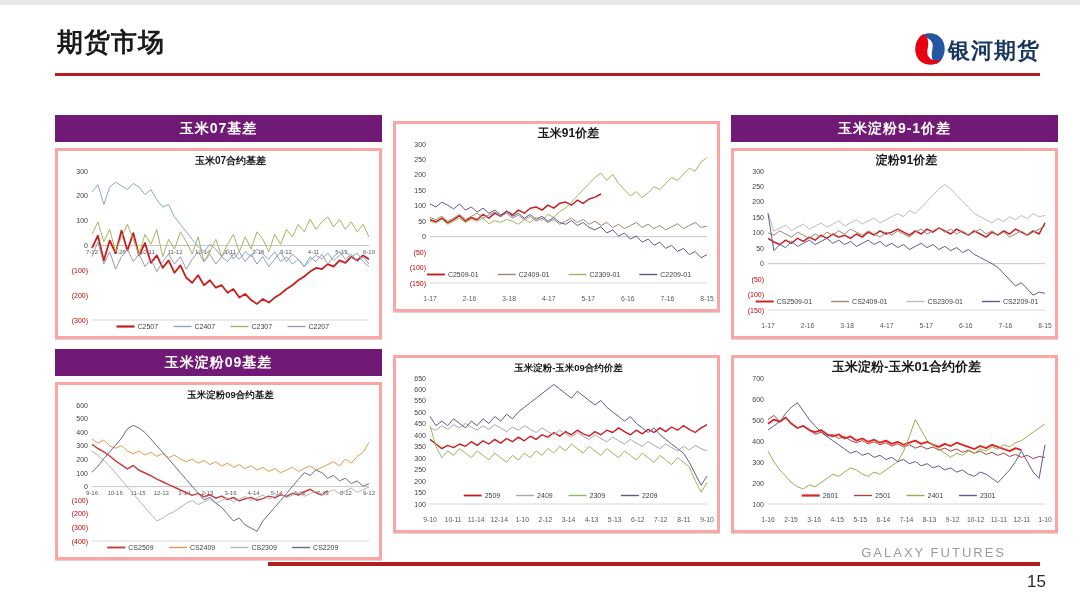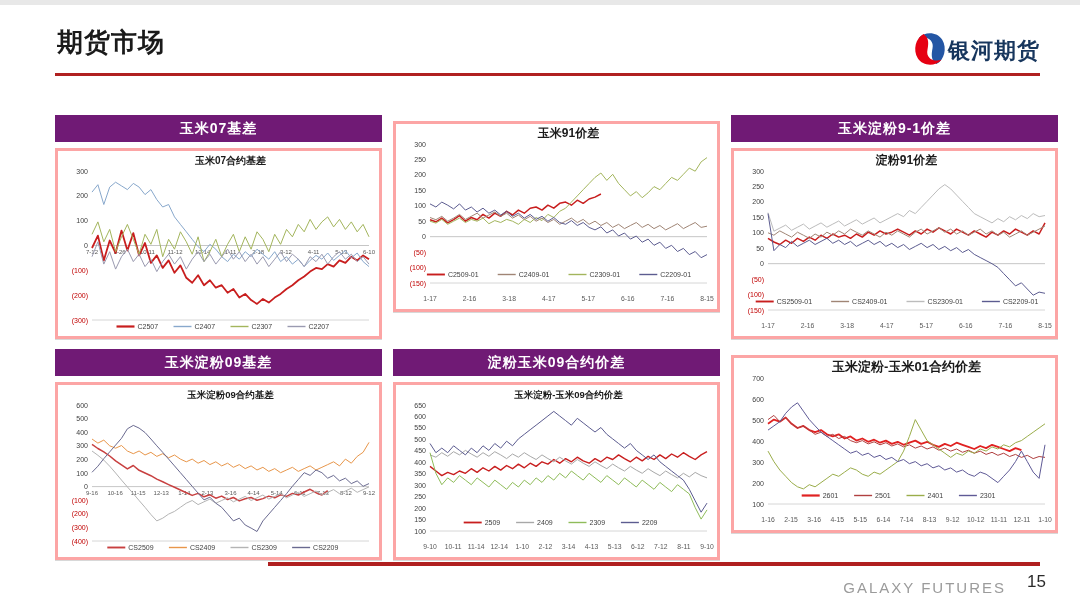--- a/index.html
+++ b/index.html
@@ -199,7 +199,6 @@
           </svg></div>
     </section>
     <section class="panel r2">
-      <div class="banner">淀粉玉米09合约价差</div>
       <div class="chartbox"><svg width="321" height="172" viewBox="0 0 321 172">
             <text x="172.5" y="13" text-anchor="middle" font-size="9.5" font-weight="bold" fill="#1a1a1a">玉米淀粉-玉米09合约价差</text>
             <text x="30" y="22.5" text-anchor="end" font-size="7" fill="#404040">650</text>

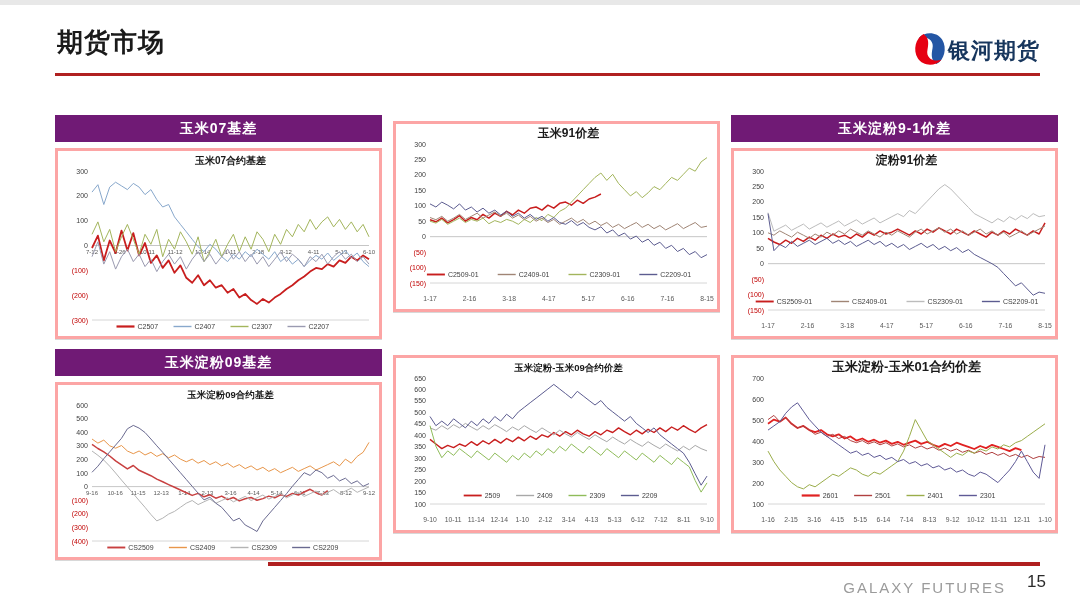--- a/index.html
+++ b/index.html
@@ -18,7 +18,7 @@
   .r2 .chartbox{height:172px;}
   
   #footer-line{position:absolute;left:268px;top:557px;width:772px;height:4px;background:#b02020;}
-  #footer-brand{position:absolute;right:74px;top:574px;font-size:15px;color:#9b9b9b;letter-spacing:2px;}
+  #footer-brand{position:absolute;right:74px;top:540px;font-size:13px;color:#9b9b9b;letter-spacing:2px;}
   #page-number{position:absolute;right:34px;top:567px;font-size:17px;color:#2b2b2b;}
   svg text{font-family:"Liberation Sans","DejaVu Sans",sans-serif;}
 </style>

